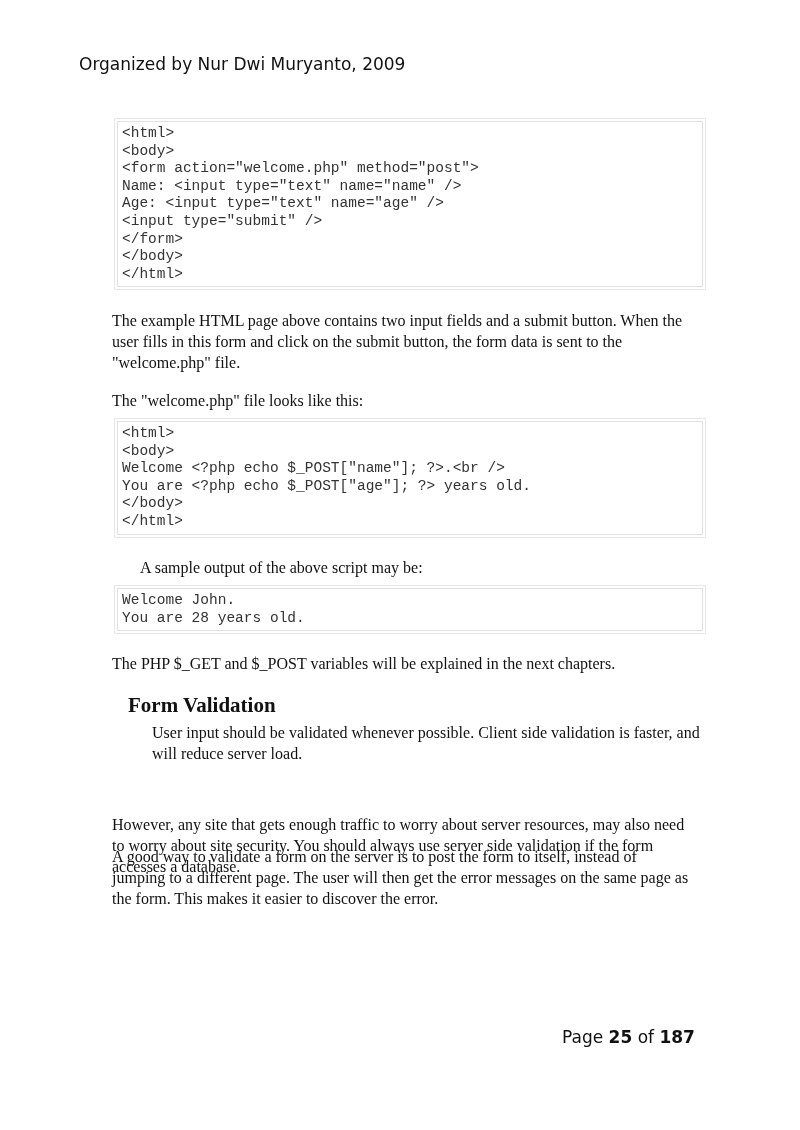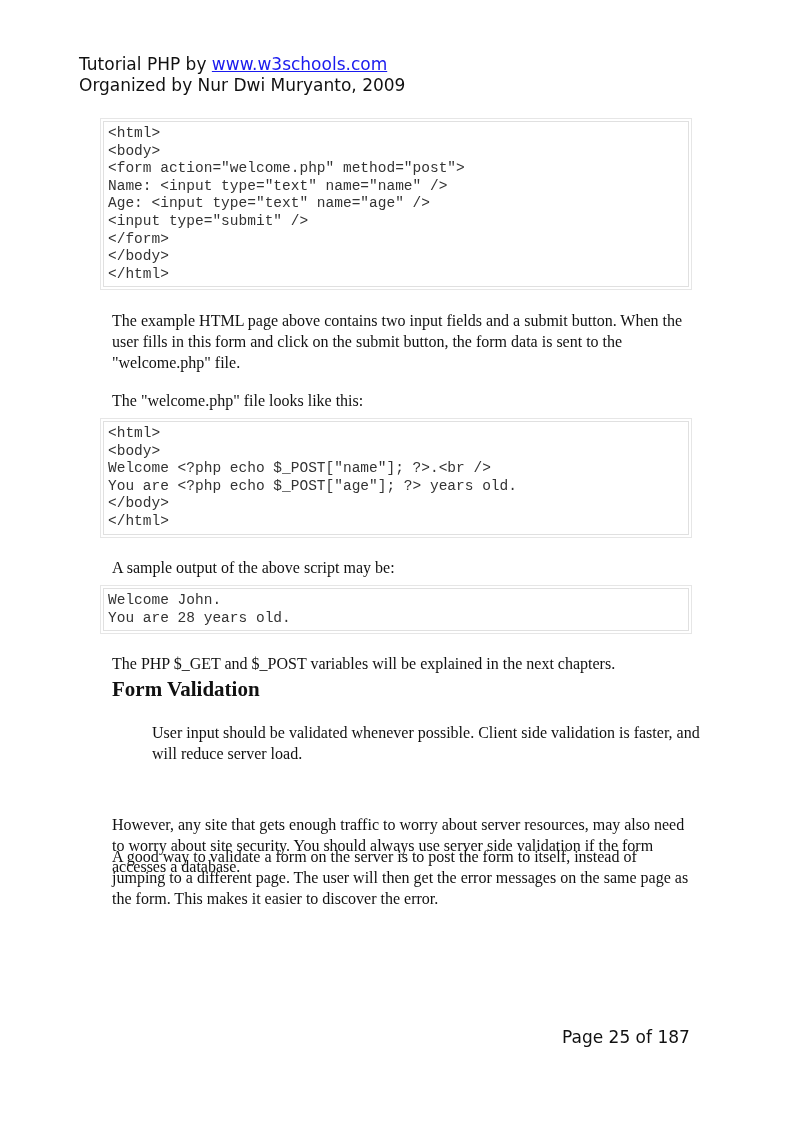--- a/index.html
+++ b/index.html
@@ -18,7 +18,6 @@
 <body>
 
 <div class="header">
-  <div><span>Tutorial PHP by </span><a>www.w3schools.com</a></div>
   <div>Organized by Nur Dwi Muryanto, 2009</div>
 </div>
 

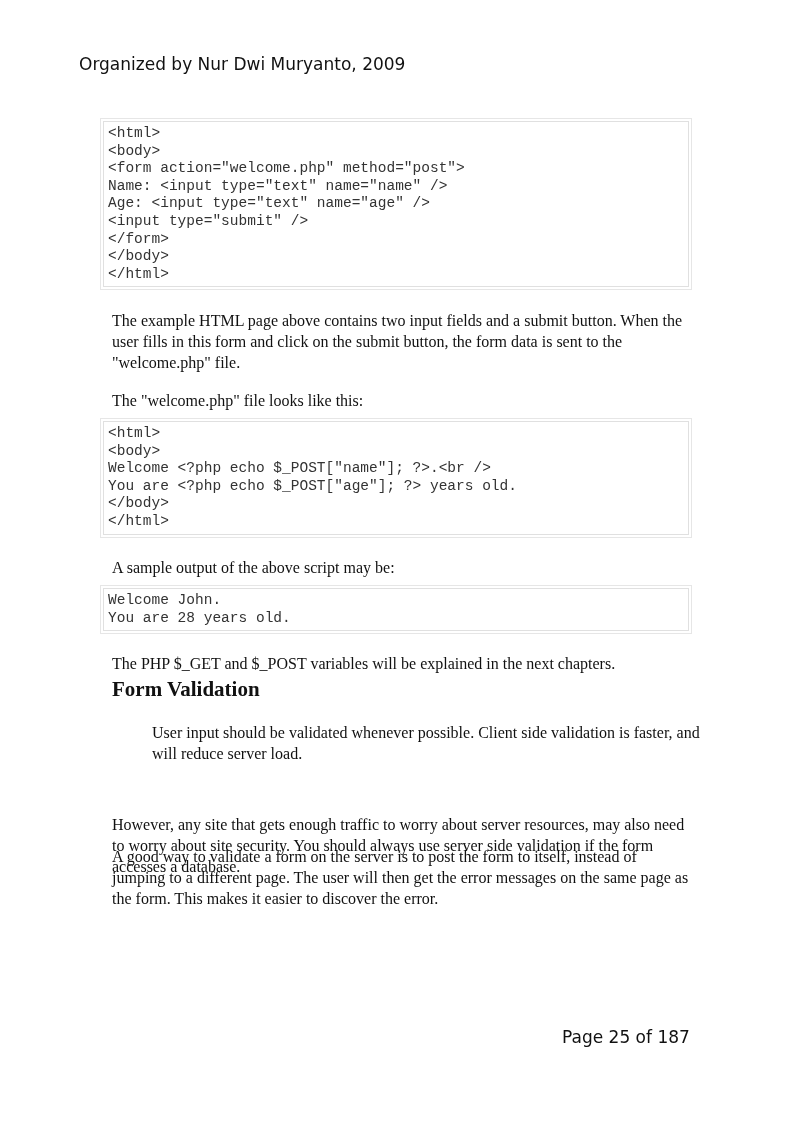--- a/index.html
+++ b/index.html
@@ -6,7 +6,7 @@
     body { width:800px; height:1130px; position:relative; overflow:hidden; }
     .header { position:absolute; left:79px; top:54px; font-family:"DejaVu Sans", sans-serif; font-size:17px; line-height:21px; color:#111; }
     .header a { color:#1a1aee; text-decoration:underline; }
-    .codebox-outer { position:absolute; left:100px; width:592px; border:1px solid #e6e6e6; padding:2px; box-sizing:border-box; }
+    .codebox-outer { position:absolute; left:114px; width:592px; border:1px solid #e6e6e6; padding:2px; box-sizing:border-box; }
     .codebox-inner { border:1px solid #e0e0e0; padding:3px 0 3px 4px; }
     .code { font-family:"Liberation Mono", monospace; font-size:14.5px; line-height:17.6px; color:#333; white-space:pre; margin:0; }
     .para { position:absolute; left:112px; width:600px; font-family:"Liberation Serif", serif; font-size:16px; line-height:21px; color:#111; margin:0; }

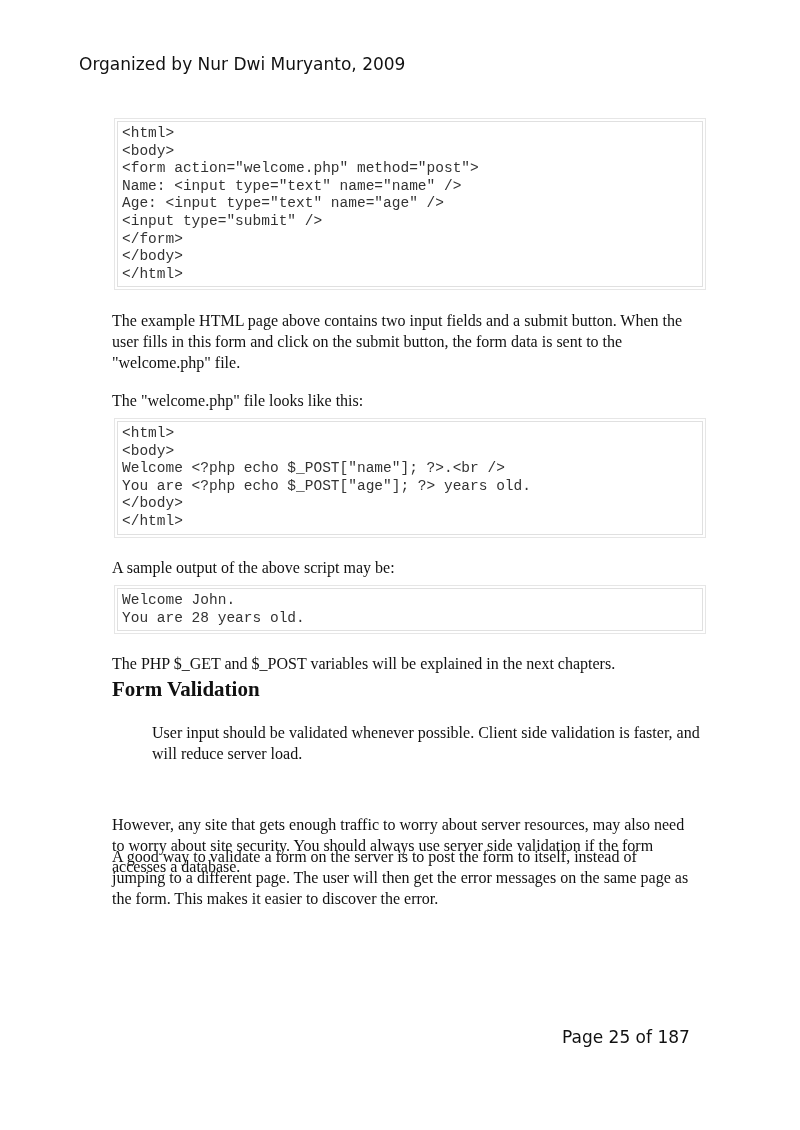--- a/index.html
+++ b/index.html
@@ -49,7 +49,7 @@
   </div>
 </div>
 
-<p class="para" style="top:557px;">A sample output of the above script may be:</p>
+<p class="para" style="top:557px;margin-left:28px;">A sample output of the above script may be:</p>
 
 <div class="codebox-outer" style="top:585px;">
   <div class="codebox-inner">

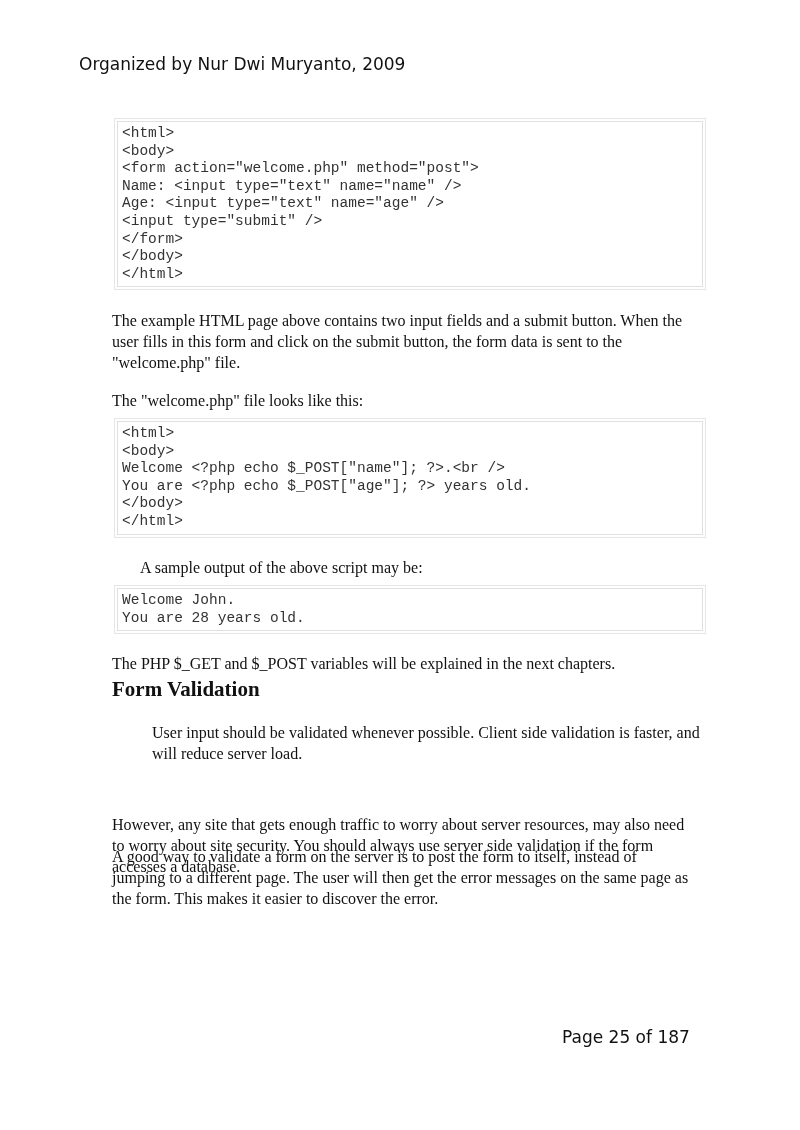--- a/index.html
+++ b/index.html
@@ -10,7 +10,7 @@
     .codebox-inner { border:1px solid #e0e0e0; padding:3px 0 3px 4px; }
     .code { font-family:"Liberation Mono", monospace; font-size:14.5px; line-height:17.6px; color:#333; white-space:pre; margin:0; }
     .para { position:absolute; left:112px; width:600px; font-family:"Liberation Serif", serif; font-size:16px; line-height:21px; color:#111; margin:0; }
-    .h2 { position:absolute; left:112px; top:677px; font-family:"Liberation Serif", serif; font-size:21px; font-weight:bold; color:#111; margin:0; }
+    .h2 { position:absolute; left:112px; top:677px; font-family:"Liberation Serif", serif; font-size:21px; font-weight:bold; color:#111; margin:16px; }
     .footer { position:absolute; left:562px; top:1027px; font-family:"DejaVu Sans", sans-serif; font-size:17px; color:#111; }
     .footer b { font-weight:normal; }
   </style>

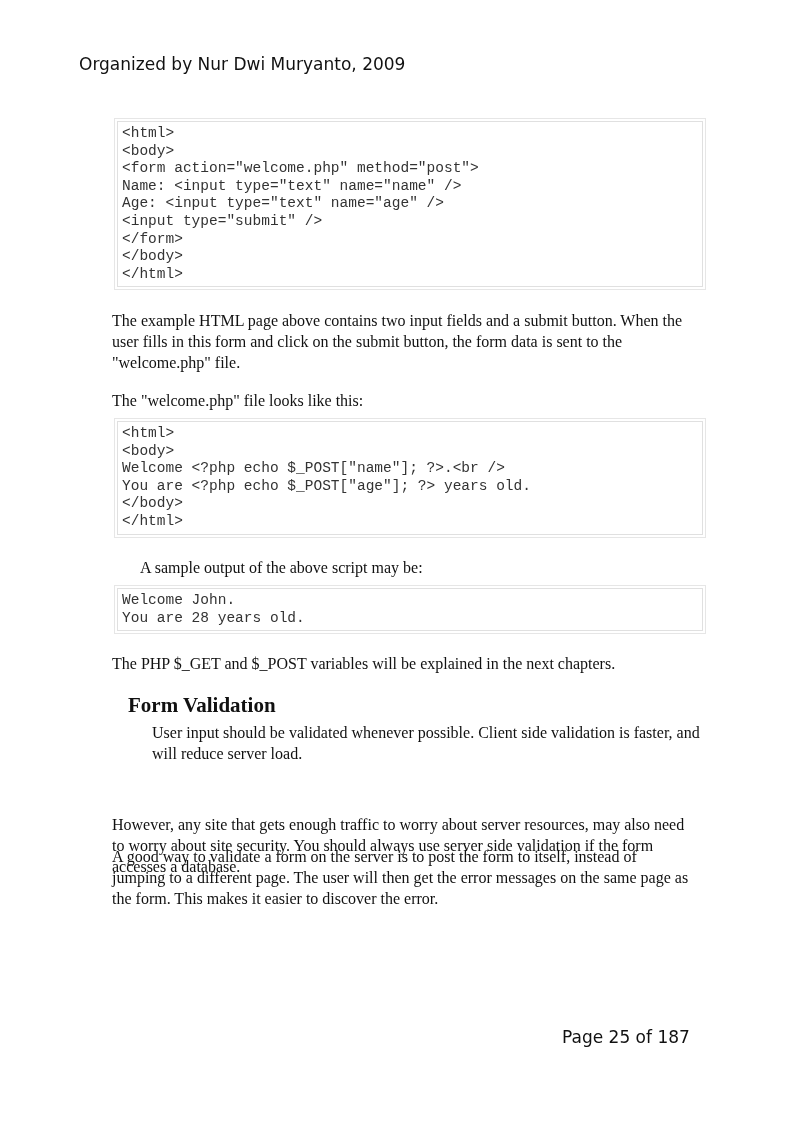--- a/index.html
+++ b/index.html
@@ -12,7 +12,7 @@
     .para { position:absolute; left:112px; width:600px; font-family:"Liberation Serif", serif; font-size:16px; line-height:21px; color:#111; margin:0; }
     .h2 { position:absolute; left:112px; top:677px; font-family:"Liberation Serif", serif; font-size:21px; font-weight:bold; color:#111; margin:16px; }
     .footer { position:absolute; left:562px; top:1027px; font-family:"DejaVu Sans", sans-serif; font-size:17px; color:#111; }
-    .footer b { font-weight:normal; }
+    .footer b { font-weight:bold; }
   </style>
 </head>
 <body>

